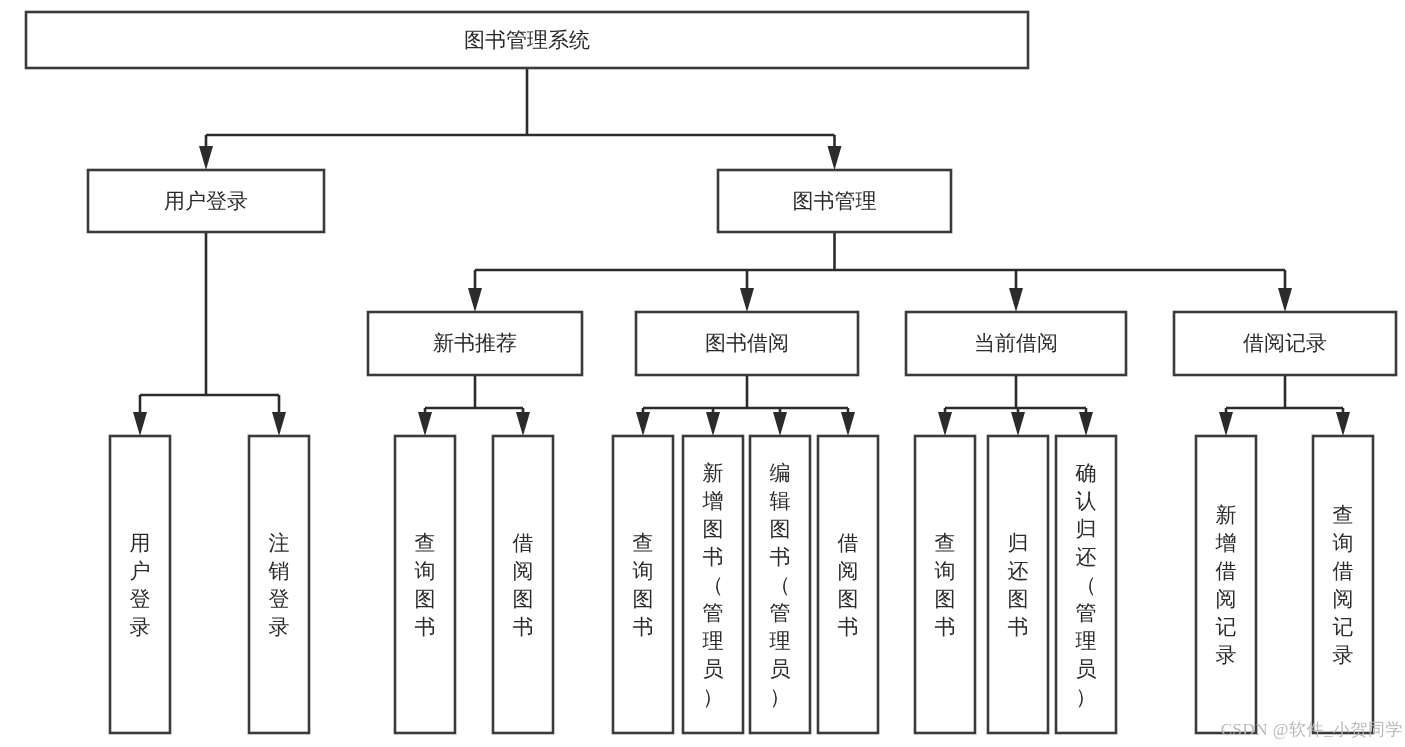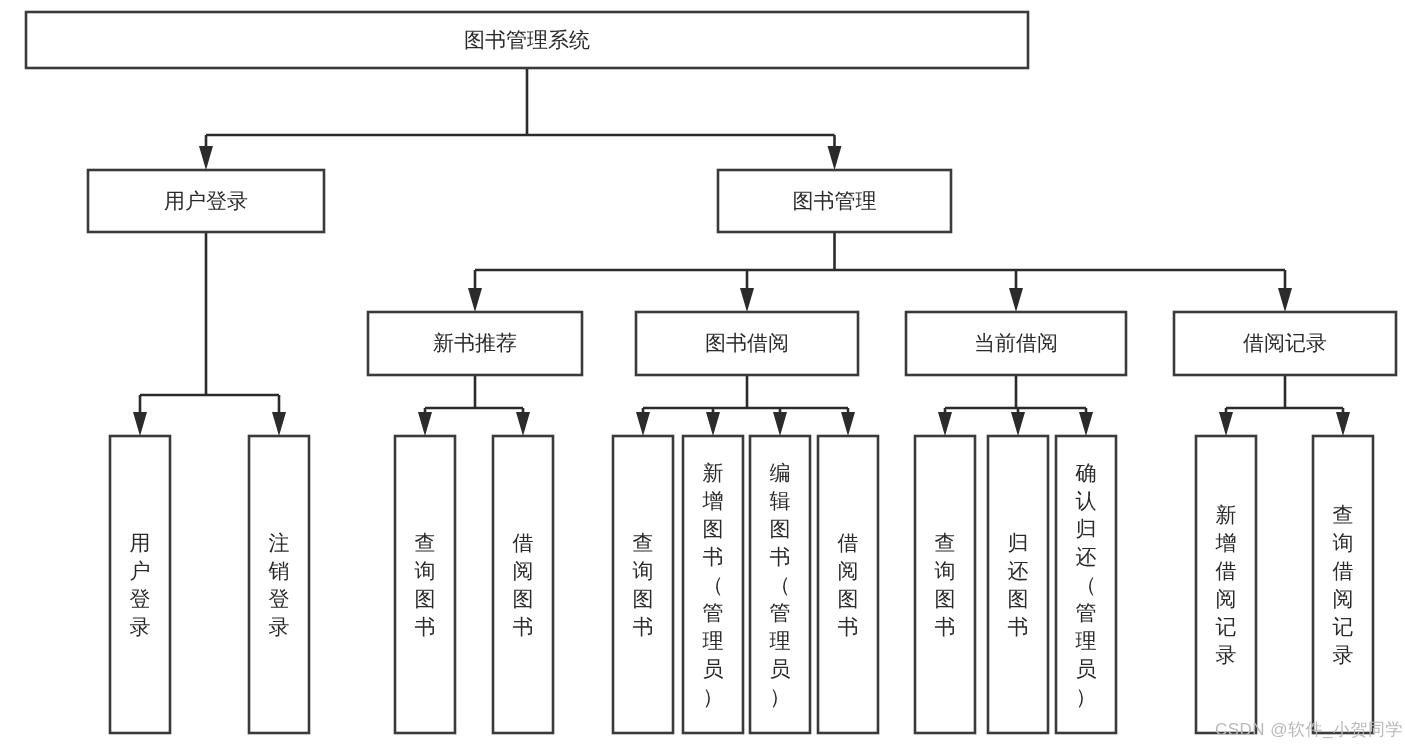--- a/index.html
+++ b/index.html
@@ -60,7 +60,7 @@
     position: absolute;
     right: 8px;
     bottom: 6px;
-    font-family: Liberation Sans, sans-serif;
+    font-family: Liberation Serif, serif;
     font-size: 17px;
     color: #b9b9b9;
     letter-spacing: 0.5px;

